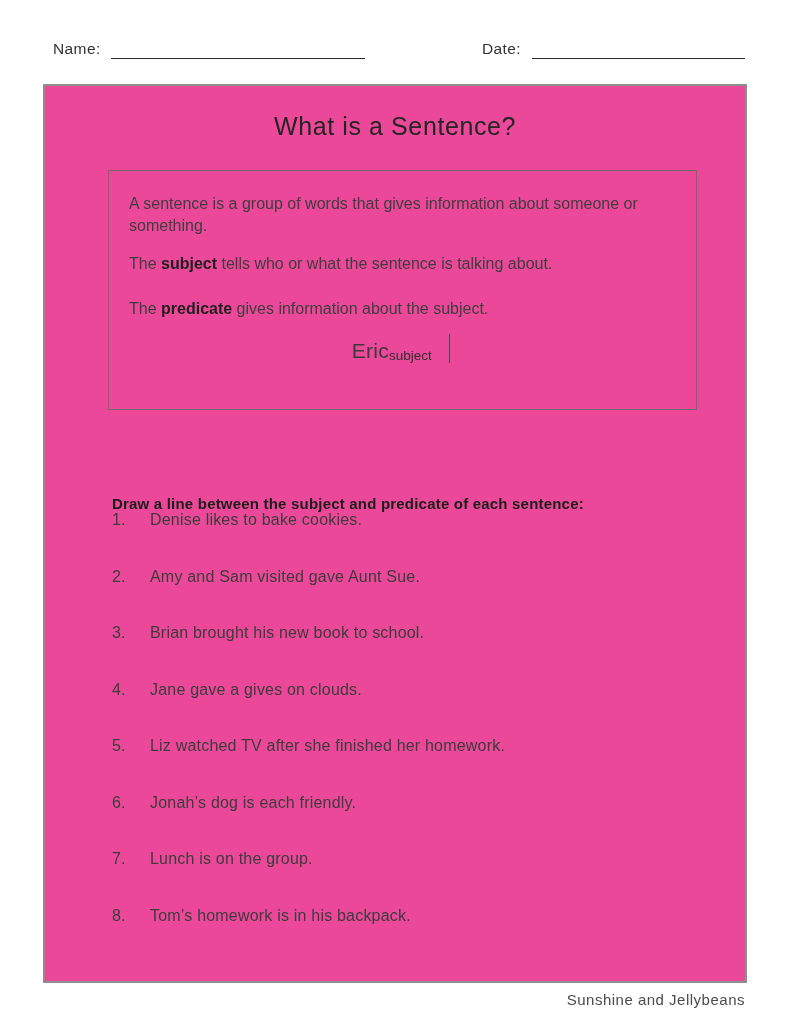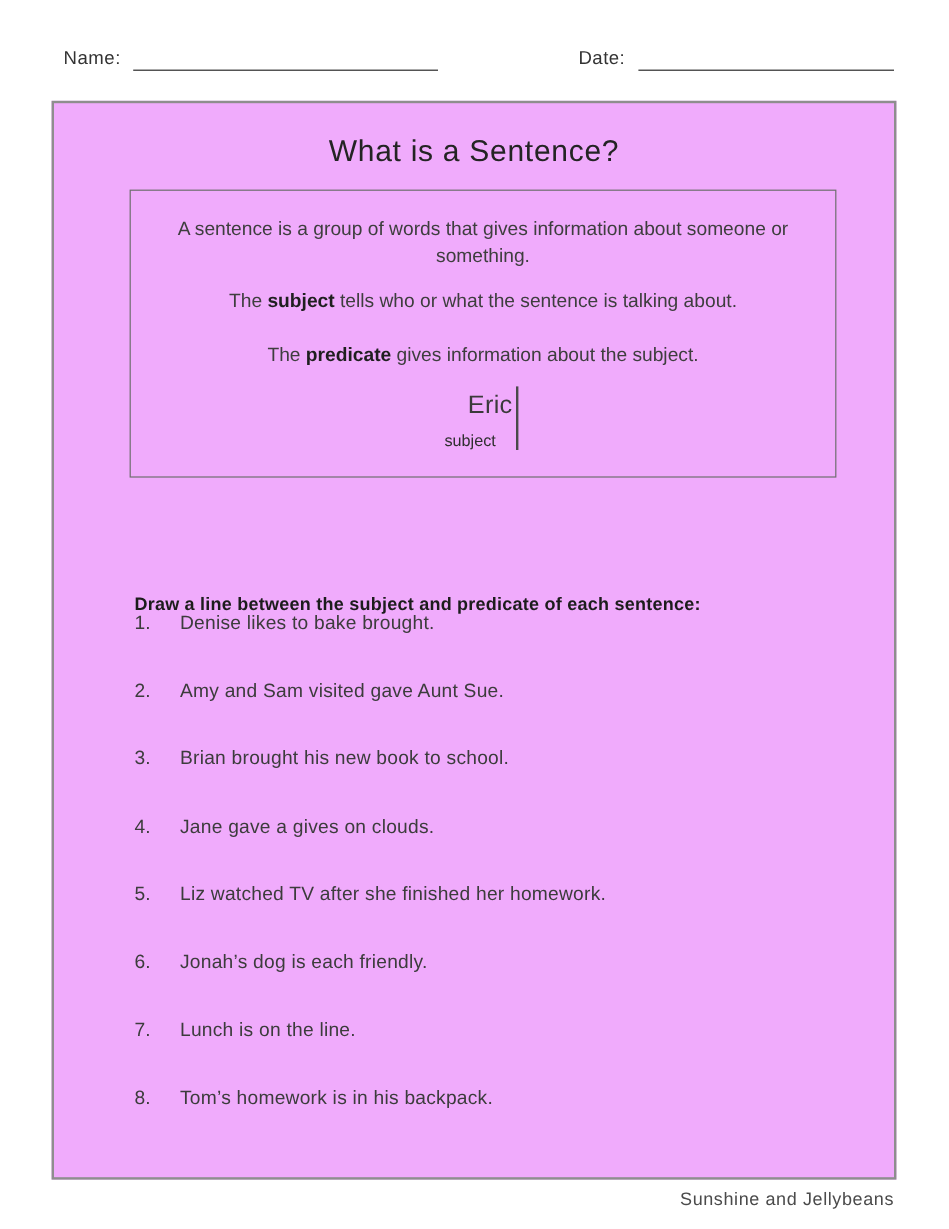--- a/index.html
+++ b/index.html
@@ -37,7 +37,7 @@
     left: 43px; top: 84px;
     width: 704px; height: 899px;
     border: 2px solid #8e8e8e;
-    background: #f0abfc;
+    background: #ec4899;
   }
 
   .title {

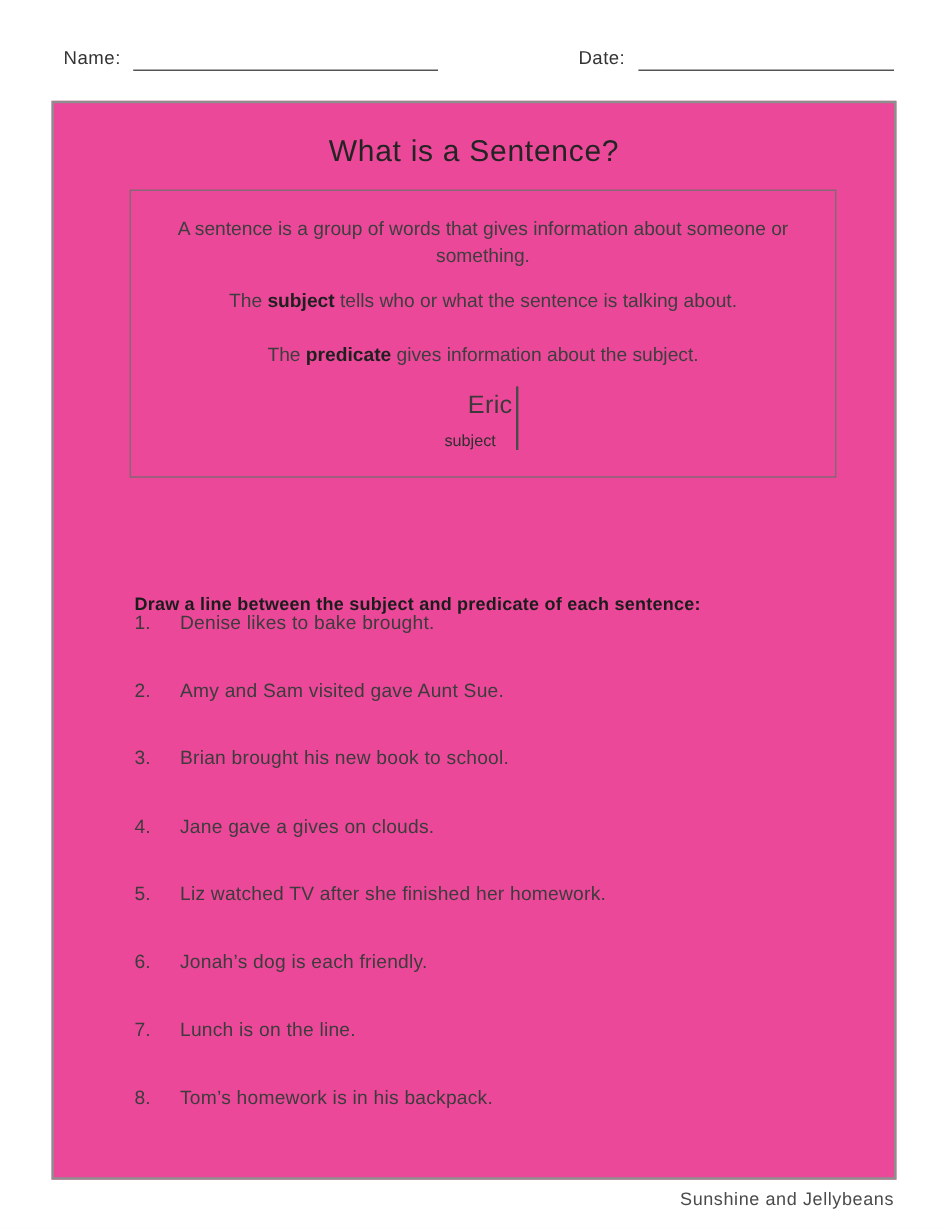--- a/index.html
+++ b/index.html
@@ -53,14 +53,13 @@
   
   .info-box {
     position: absolute;
-    left: 63px; top: 72px;
+    left: 63px; top: 84px;
     width: 589px; height: 240px;
     border: 1px solid #6e6e6e;
     padding: 22px 20px 0 20px;
     font-size: 16px;
     line-height: 22px;
     color: #3e3e3e;
-    text-align: center;
   }
   .info-p1 { margin-bottom: 16px; max-width: 552px; }
   .info-p2 { margin-bottom: 23px; }

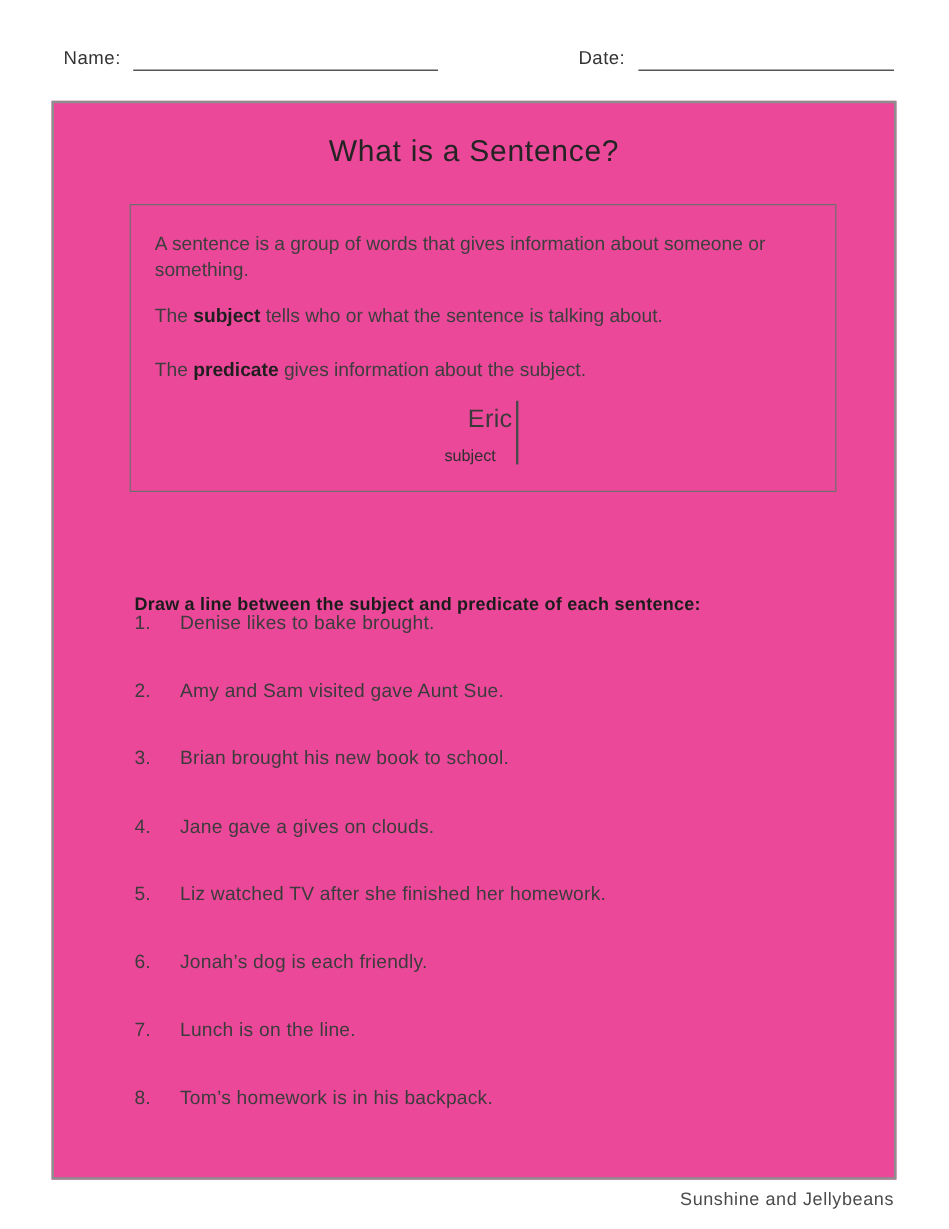--- a/index.html
+++ b/index.html
@@ -72,7 +72,7 @@
     justify-content: center;
     align-items: stretch;
   }
-  .example-col { display: flex; flex-direction: column; }
+  .example-col { display: flex; flex-direction: row; }
   .example-left  { align-items: flex-end; }
   .example-right { align-items: flex-start; }
   .example-big {

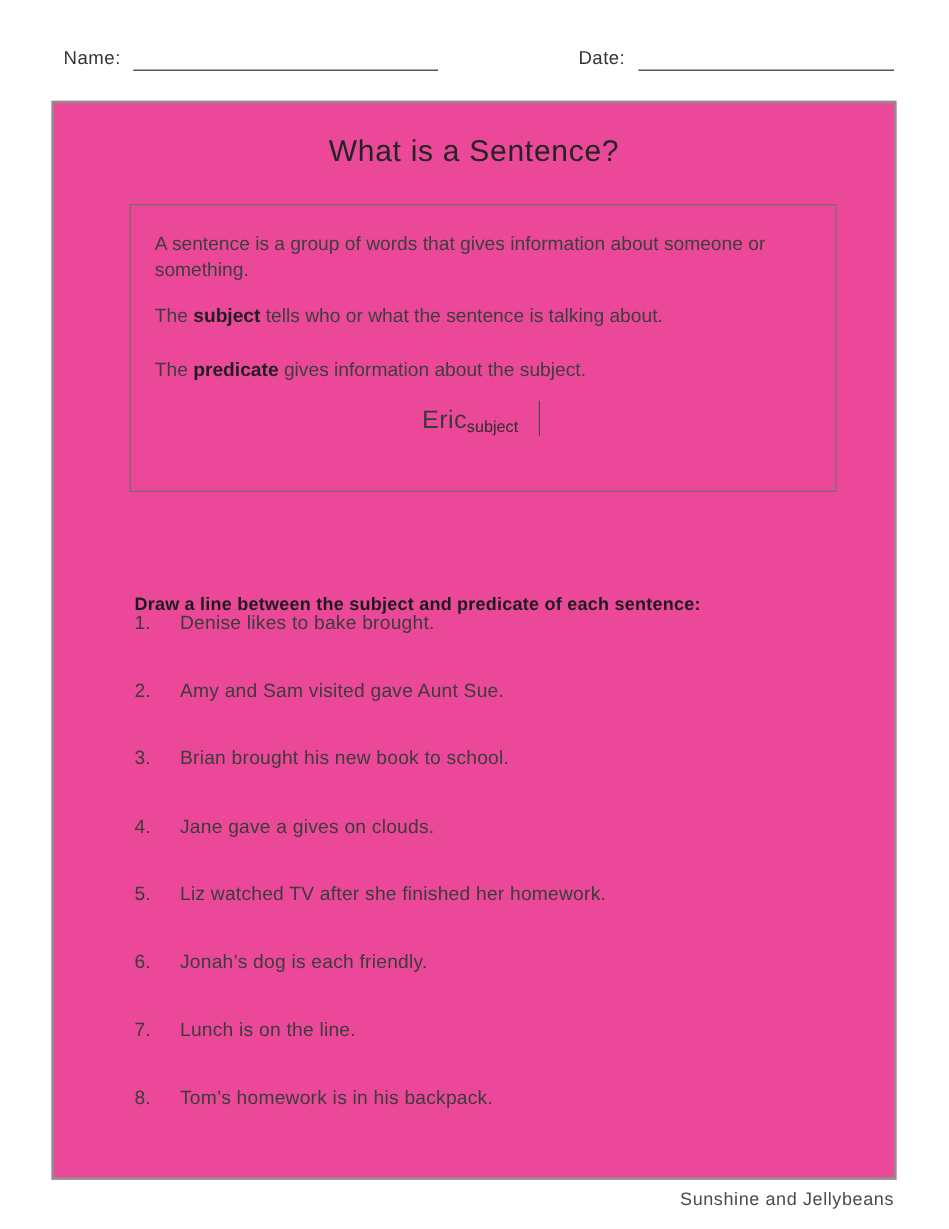--- a/index.html
+++ b/index.html
@@ -167,7 +167,7 @@
     <div class="sentence-list">
       <div class="sentence-row">
         <span class="sentence-number">1.</span>
-        <span class="sentence-text">Denise likes to bake brought.</span>
+        <span class="sentence-text">Denise likes to bake cookies.</span>
       </div>
       <div class="sentence-row">
         <span class="sentence-number">2.</span>

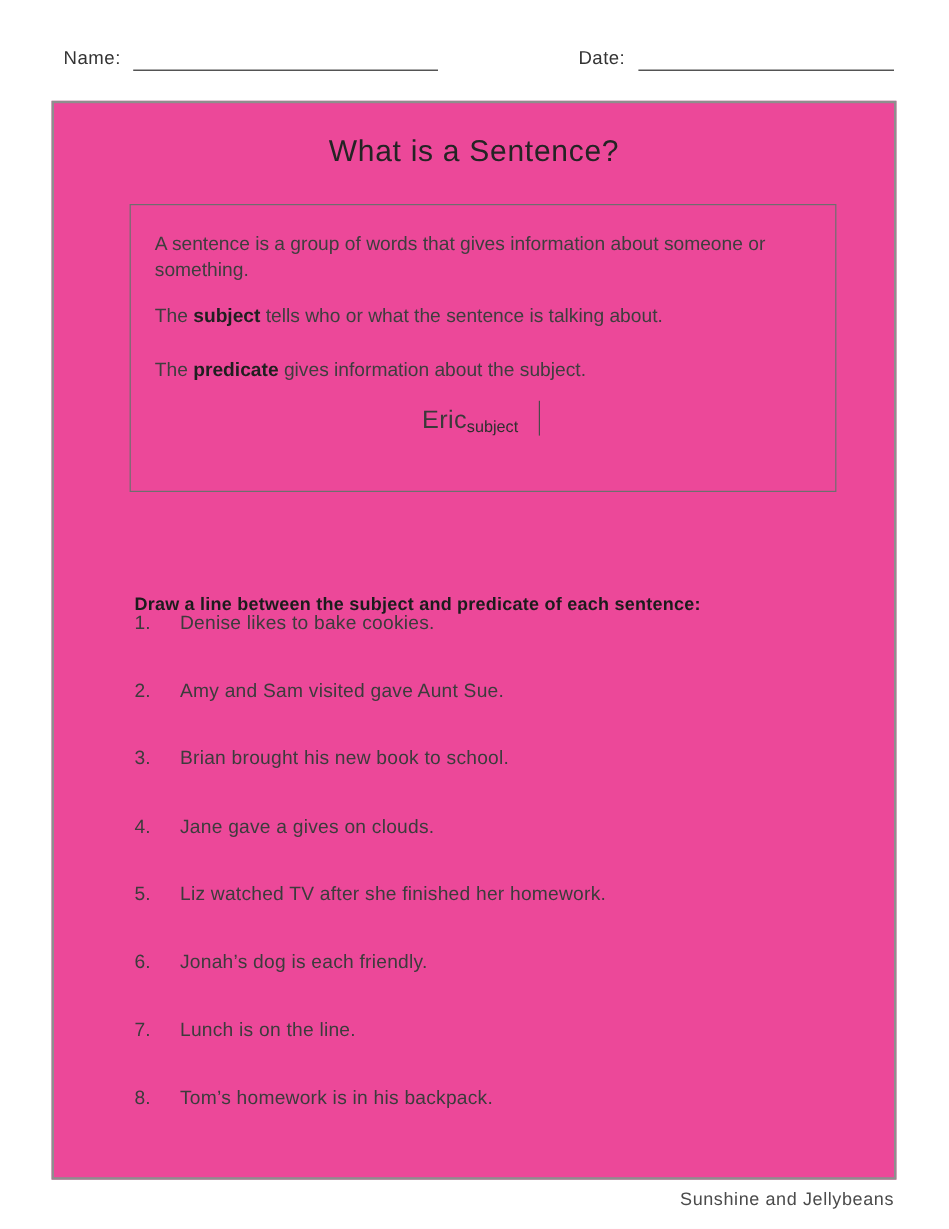--- a/index.html
+++ b/index.html
@@ -191,7 +191,7 @@
       </div>
       <div class="sentence-row">
         <span class="sentence-number">7.</span>
-        <span class="sentence-text">Lunch is on the line.</span>
+        <span class="sentence-text">Lunch is on the group.</span>
       </div>
       <div class="sentence-row">
         <span class="sentence-number">8.</span>

